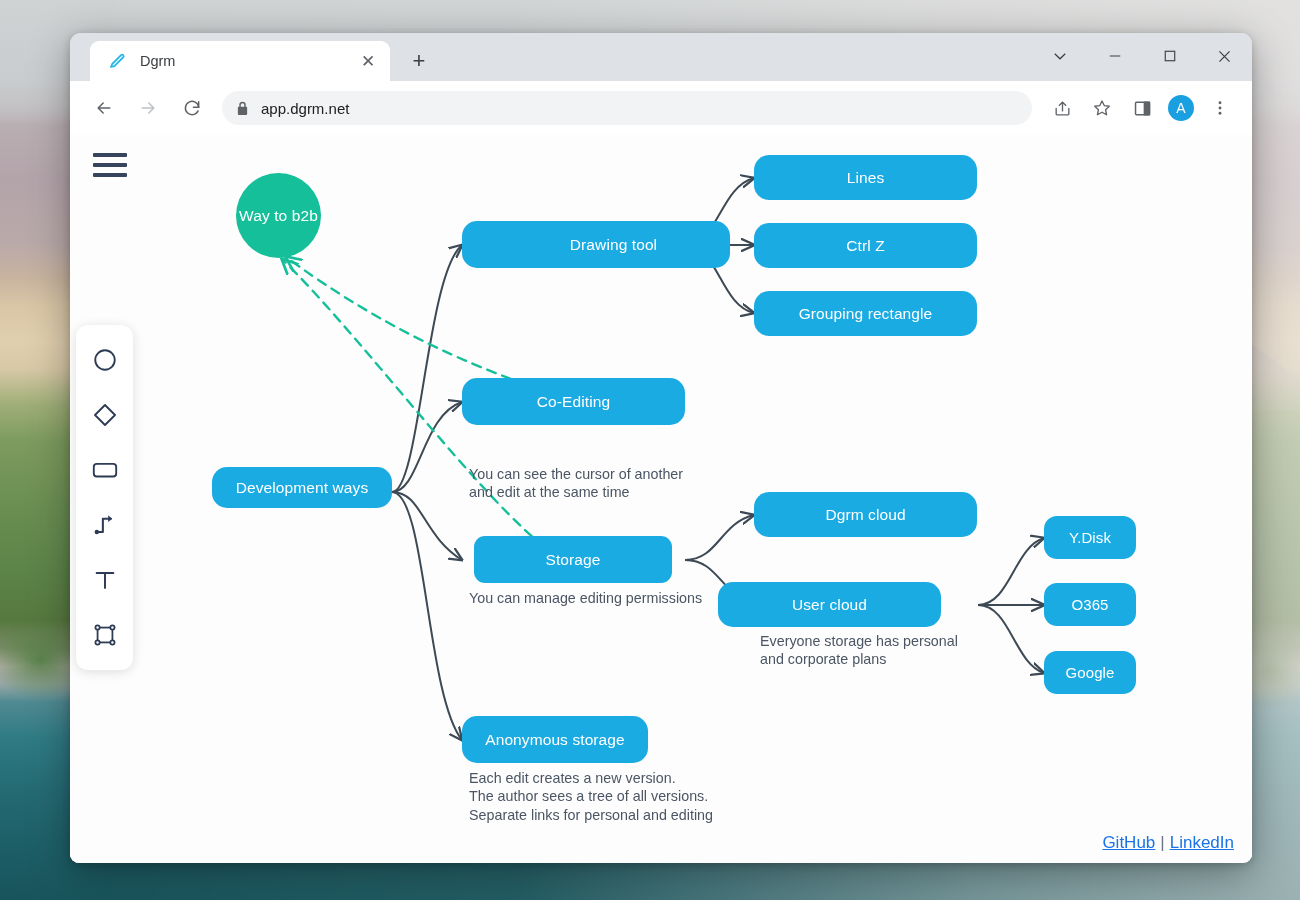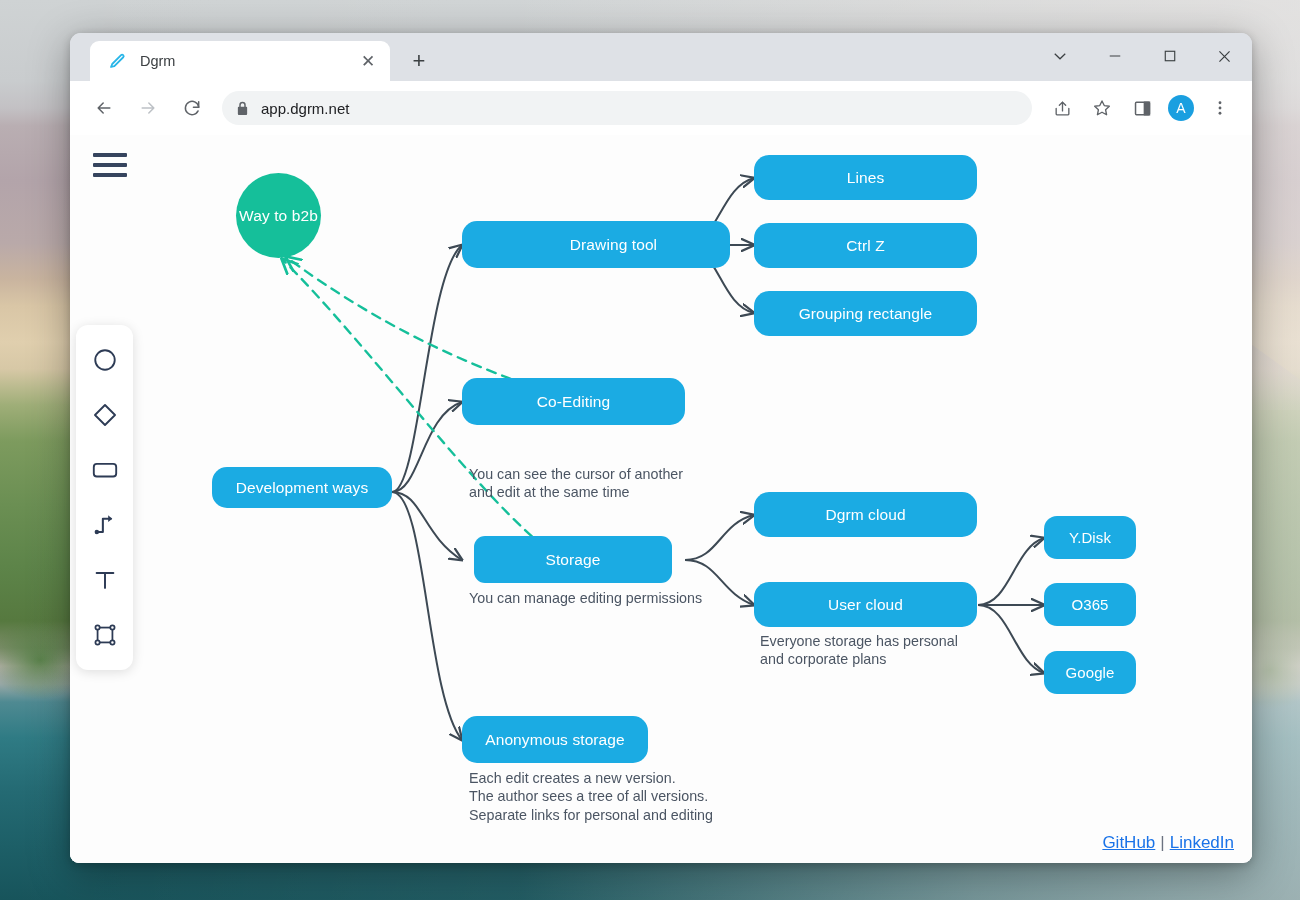--- a/index.html
+++ b/index.html
@@ -451,7 +451,7 @@
       <span>Dgrm cloud</span>
     </div>
 
-    <div class="node" style="left:684px; top:447px; width:223px; height:45px;">
+    <div class="node" style="left:648px; top:447px; width:223px; height:45px;">
       <span>User cloud</span>
     </div>
 

